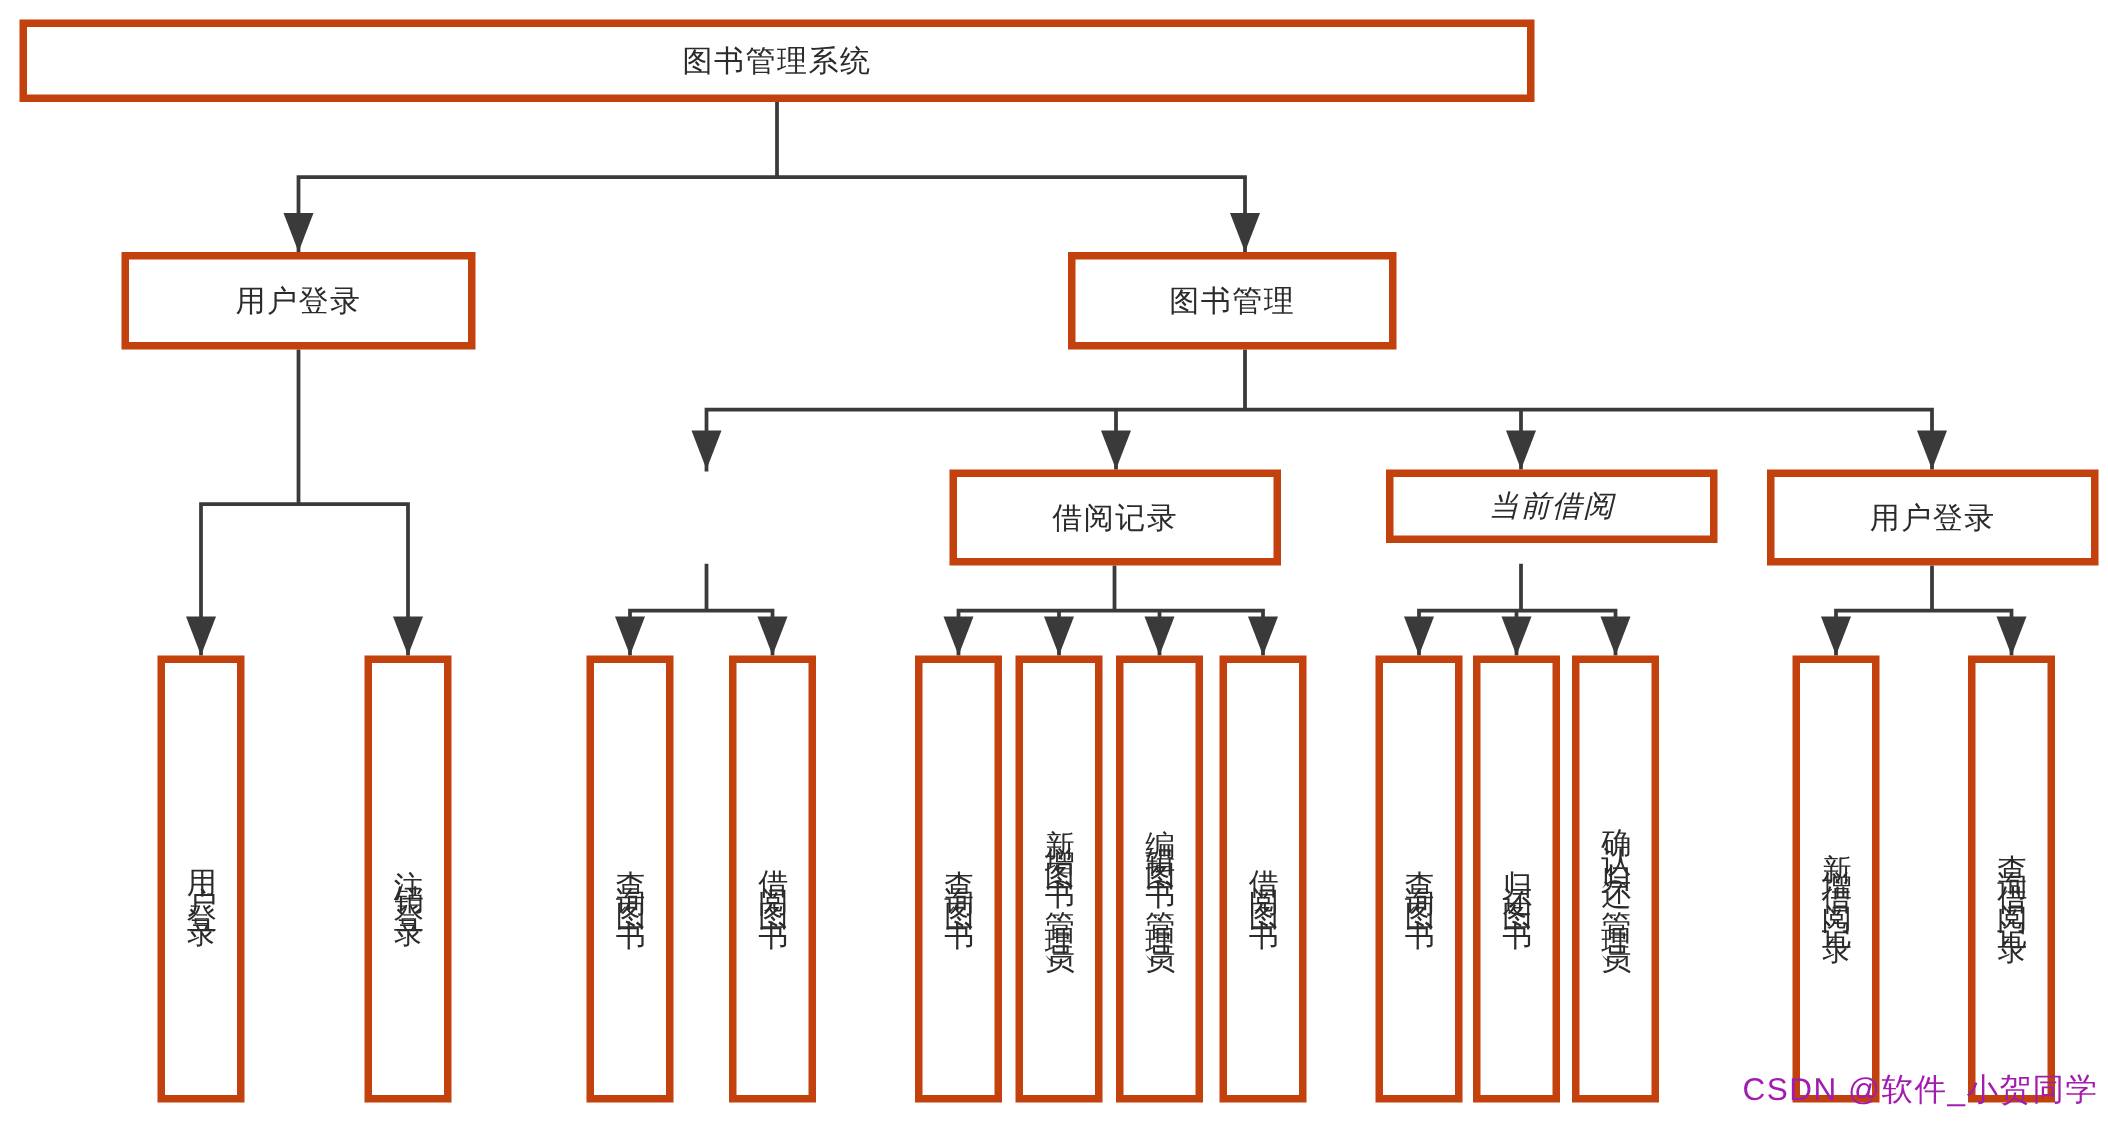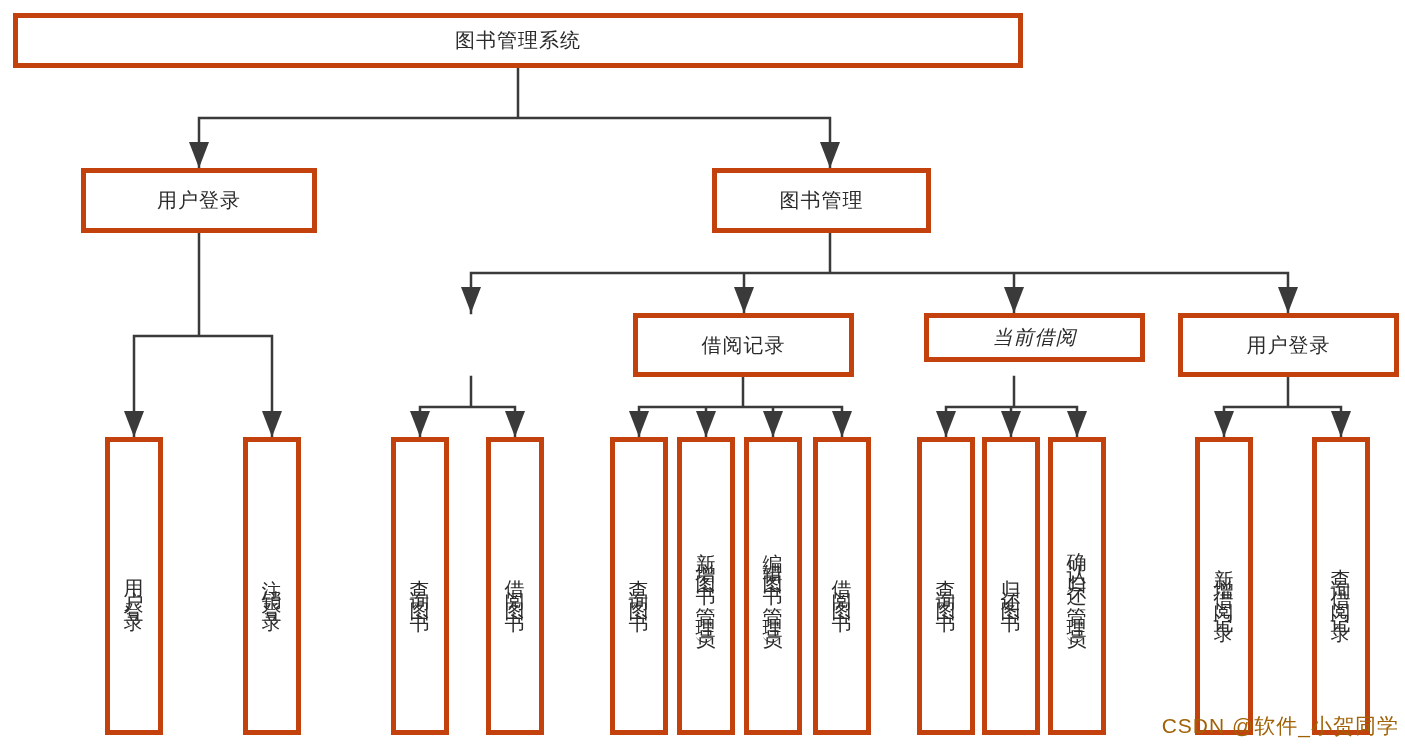--- a/index.html
+++ b/index.html
@@ -55,7 +55,7 @@
     top: 712px;
     right: 6px;
     font-size: 21px;
-    color: #a16207;
+    color: #a21caf;
     letter-spacing: 1px;
     white-space: nowrap;
     z-index: 6;

